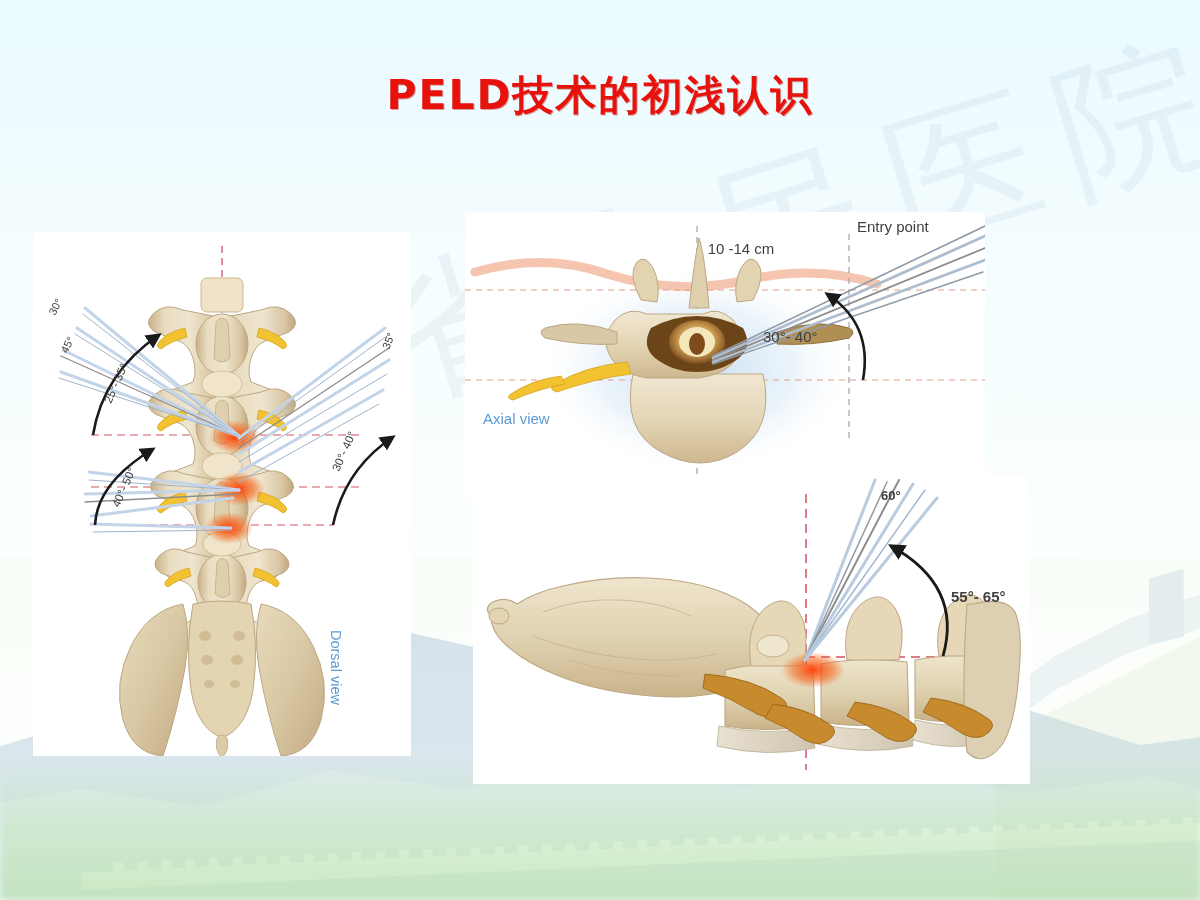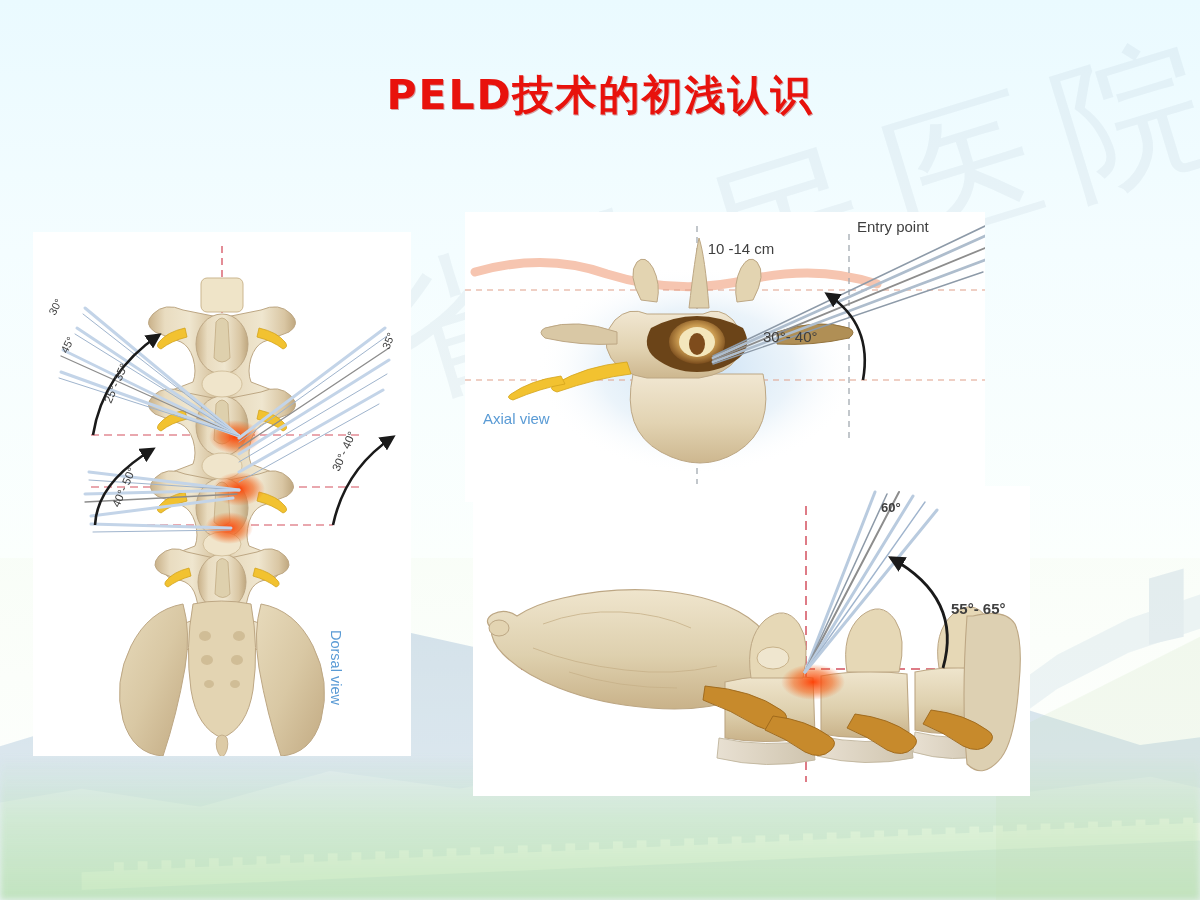--- a/index.html
+++ b/index.html
@@ -91,7 +91,7 @@
 
   #panel-dorsal { left: 33px;  top: 232px; width: 378px; height: 524px; }
   #panel-axial  { left: 465px; top: 212px; width: 520px; height: 290px; }
-  #panel-lateral{ left: 473px; top: 486px; width: 557px; height: 310px; }
+  #panel-lateral{ left: 473px; top: 474px; width: 557px; height: 310px; }
 
   .panel svg { display: block; width: 100%; height: 100%; }
 

